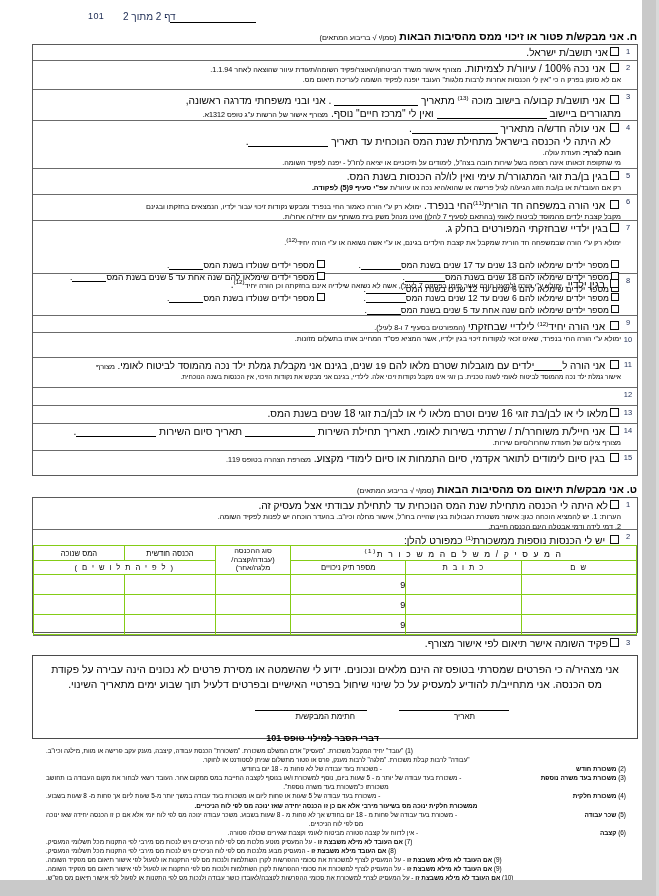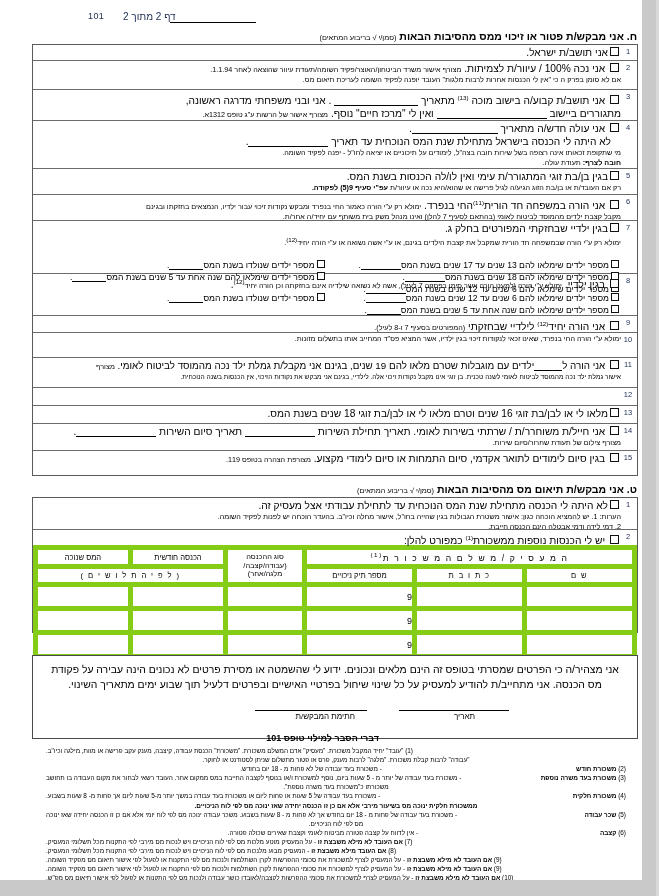--- a/index.html
+++ b/index.html
@@ -140,11 +140,11 @@
             <span>לא היתה לי הכנסה בישראל מתחילת שנת המס הנוכחית עד תאריך</span>
             <span class="u" style="width:80px;"></span>.
           </div>
-          <div class="note">מי שתקופת זכאותו אינה רצופה בשל שירות חובה בצה"ל, לימודים על תיכוניים או יציאה לחו"ל - יפנה לפקיד השומה.</div>
           <div class="note">
             <b>חובה לצרף:</b>
             <span>תעודת עולה.</span>
           </div>
+          <div class="note">מי שתקופת זכאותו אינה רצופה בשל שירות חובה בצה"ל, לימודים על תיכוניים או יציאה לחו"ל - יפנה לפקיד השומה.</div>
         </div>
       </div>
 

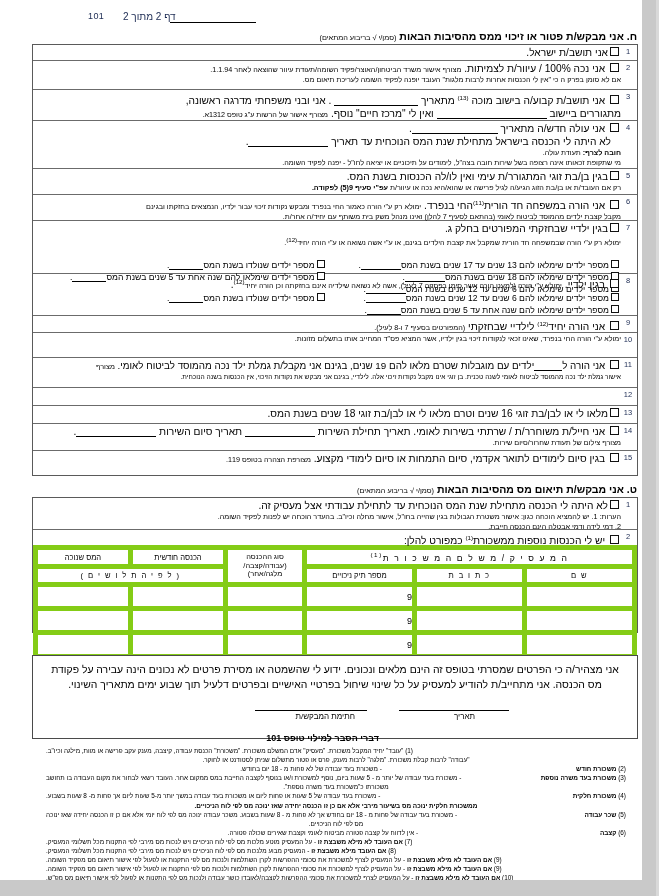--- a/index.html
+++ b/index.html
@@ -44,7 +44,7 @@
 
   
   table.sal{border-collapse:collapse;width:100%;table-layout:fixed;direction:rtl;}
-  table.sal td,table.sal th{border:5px solid #84cc16;padding:0;font-weight:normal;}
+  table.sal td,table.sal th{border:1px solid #84cc16;padding:0;font-weight:normal;}
   .th1{font-size:8.6px;letter-spacing:1.6px;font-weight:bold;text-align:center;height:14px;}
   .th2{font-size:7.6px;text-align:center;height:13px;}
   .th2.sp{letter-spacing:1.4px;}

